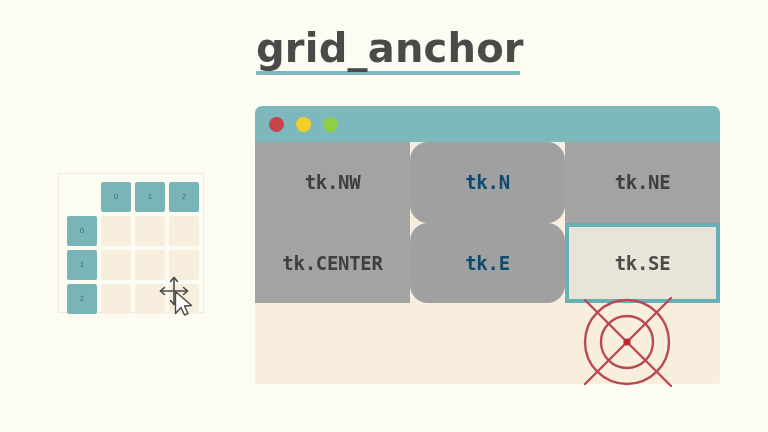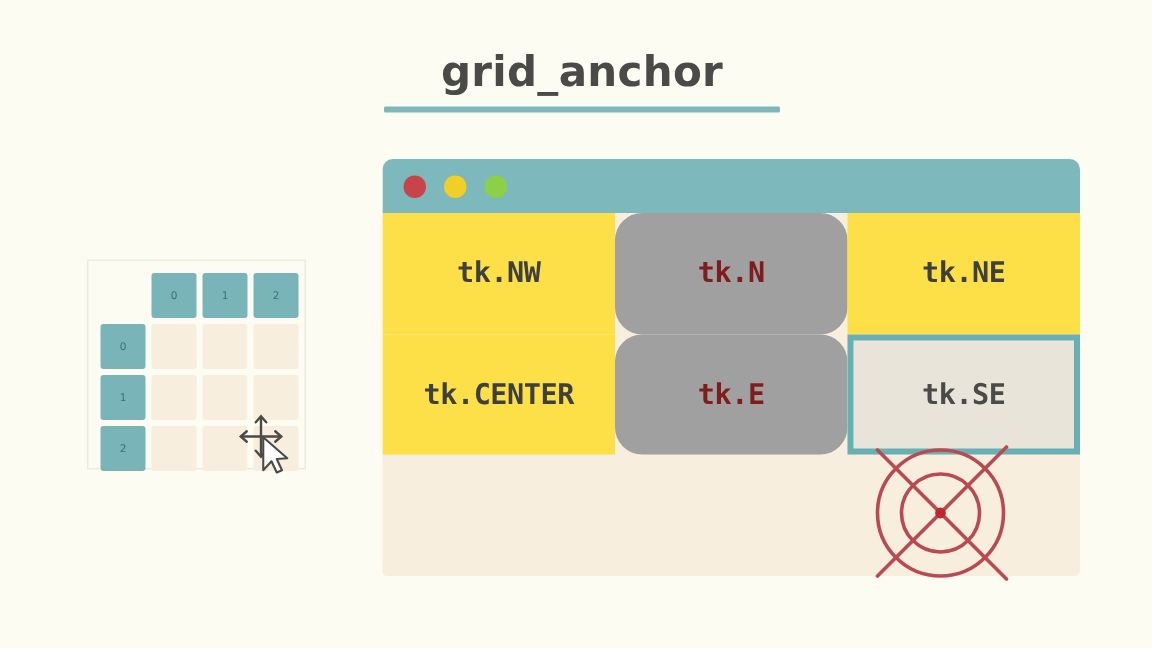--- a/index.html
+++ b/index.html
@@ -31,7 +31,7 @@
   }
   #page-title {
     font-family: "DejaVu Sans", sans-serif;
-    font-size: 28px;
+    font-size: 40px;
     font-weight: bold;
     color: #4a4a48;
     letter-spacing: 0.2px;

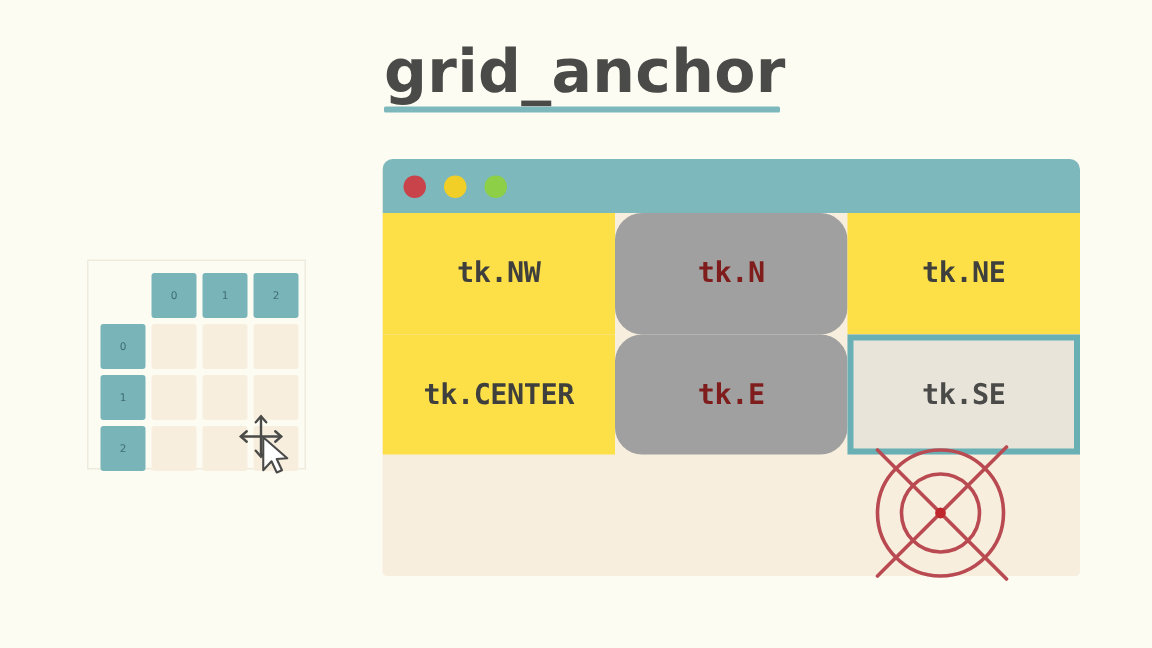--- a/index.html
+++ b/index.html
@@ -142,7 +142,7 @@
     box-sizing: border-box;
   }
   .acell.cream {
-    background: #fde047;
+    background: #a3a3a3;
     color: #3f3f3d;
   }
   .acell.gray {

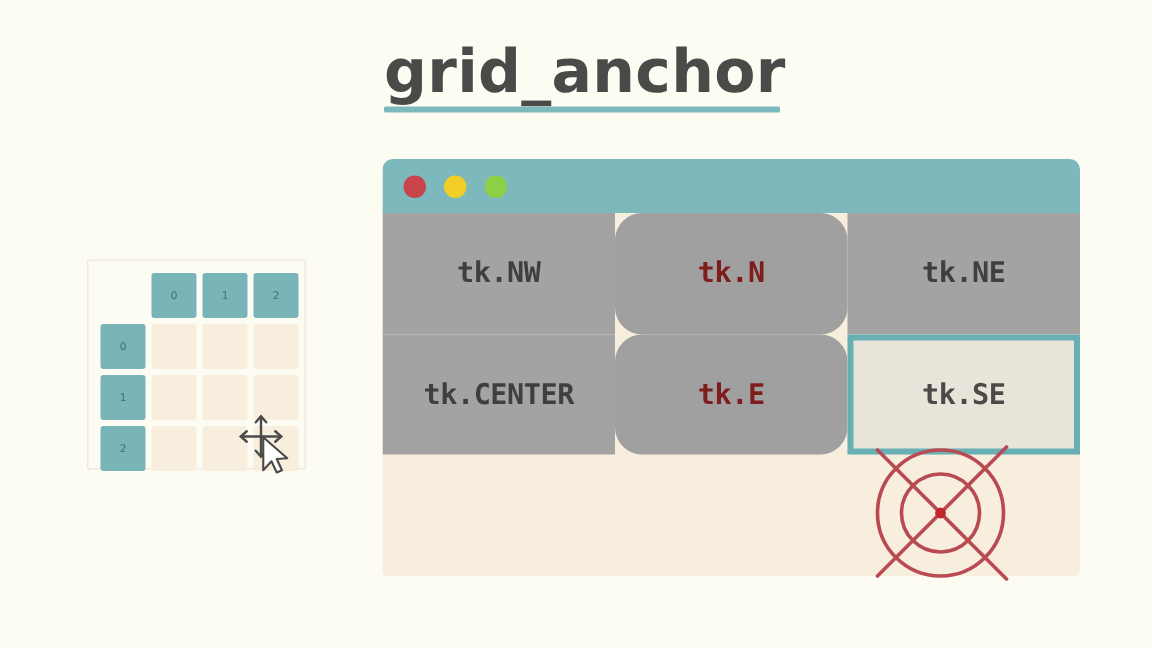--- a/index.html
+++ b/index.html
@@ -147,7 +147,7 @@
   }
   .acell.gray {
     background: #a0a0a0;
-    color: #7f1d1d;
+    color: #0c4a6e;
     border-radius: 18px;
   }
   .acell.highlight {

